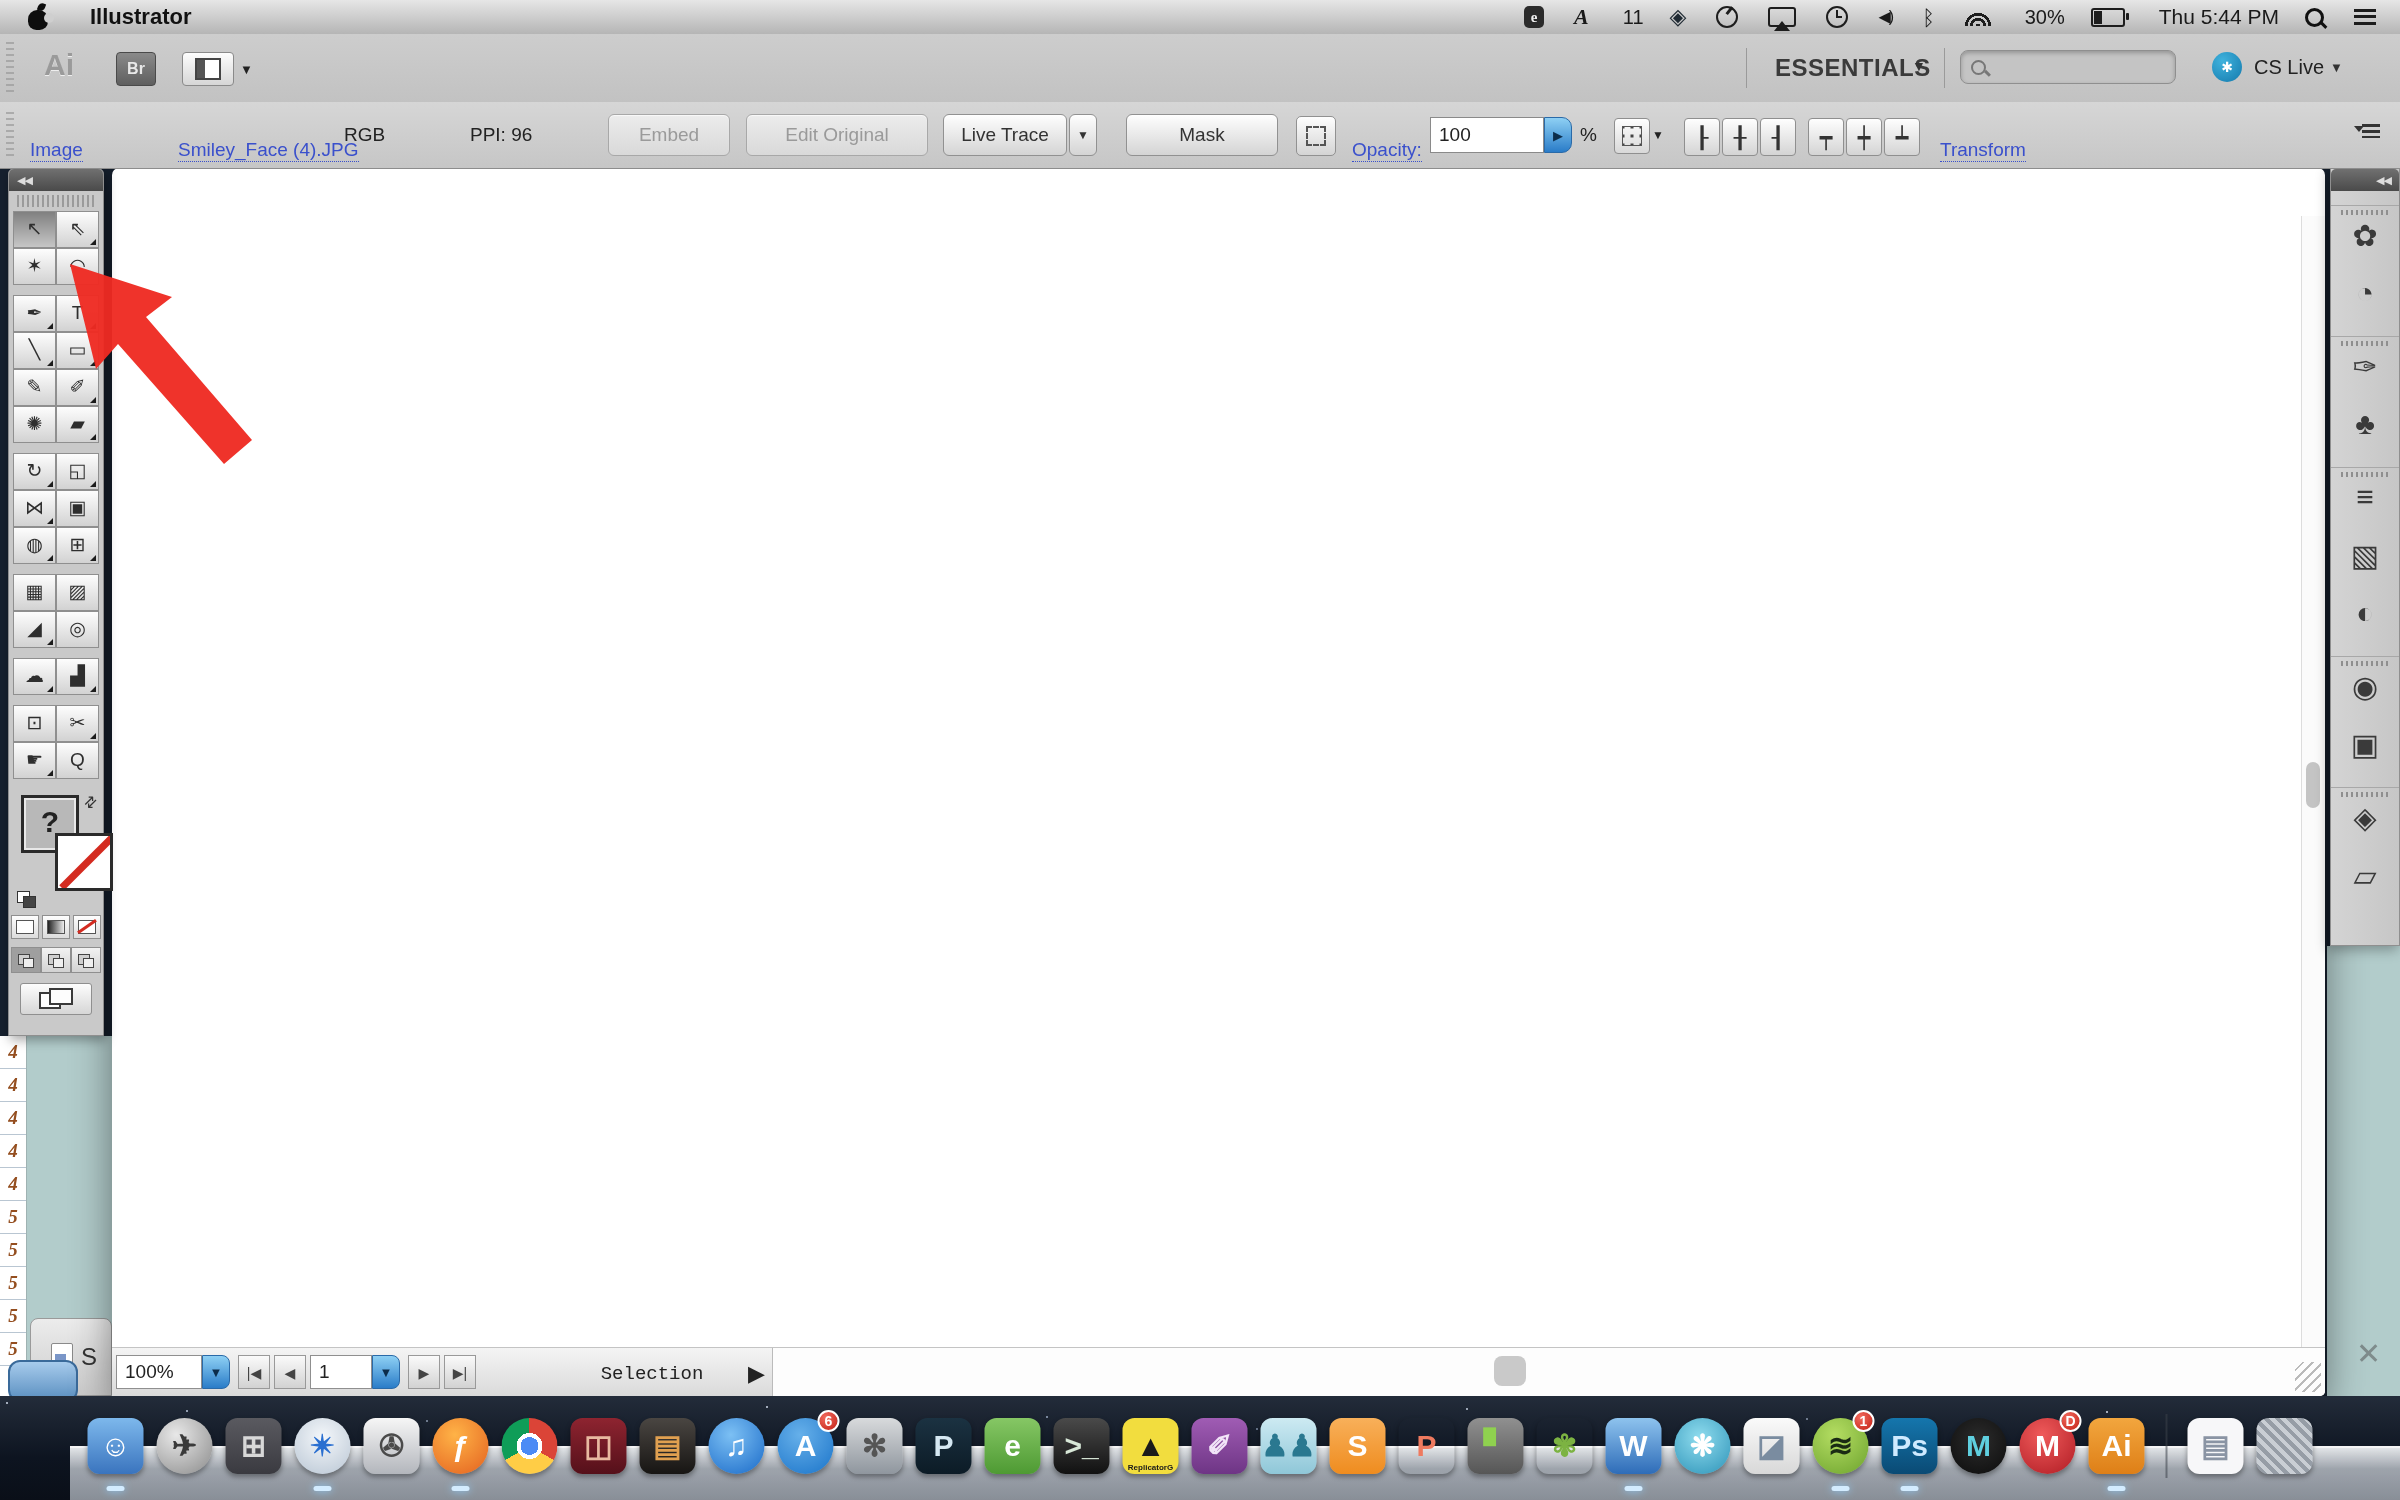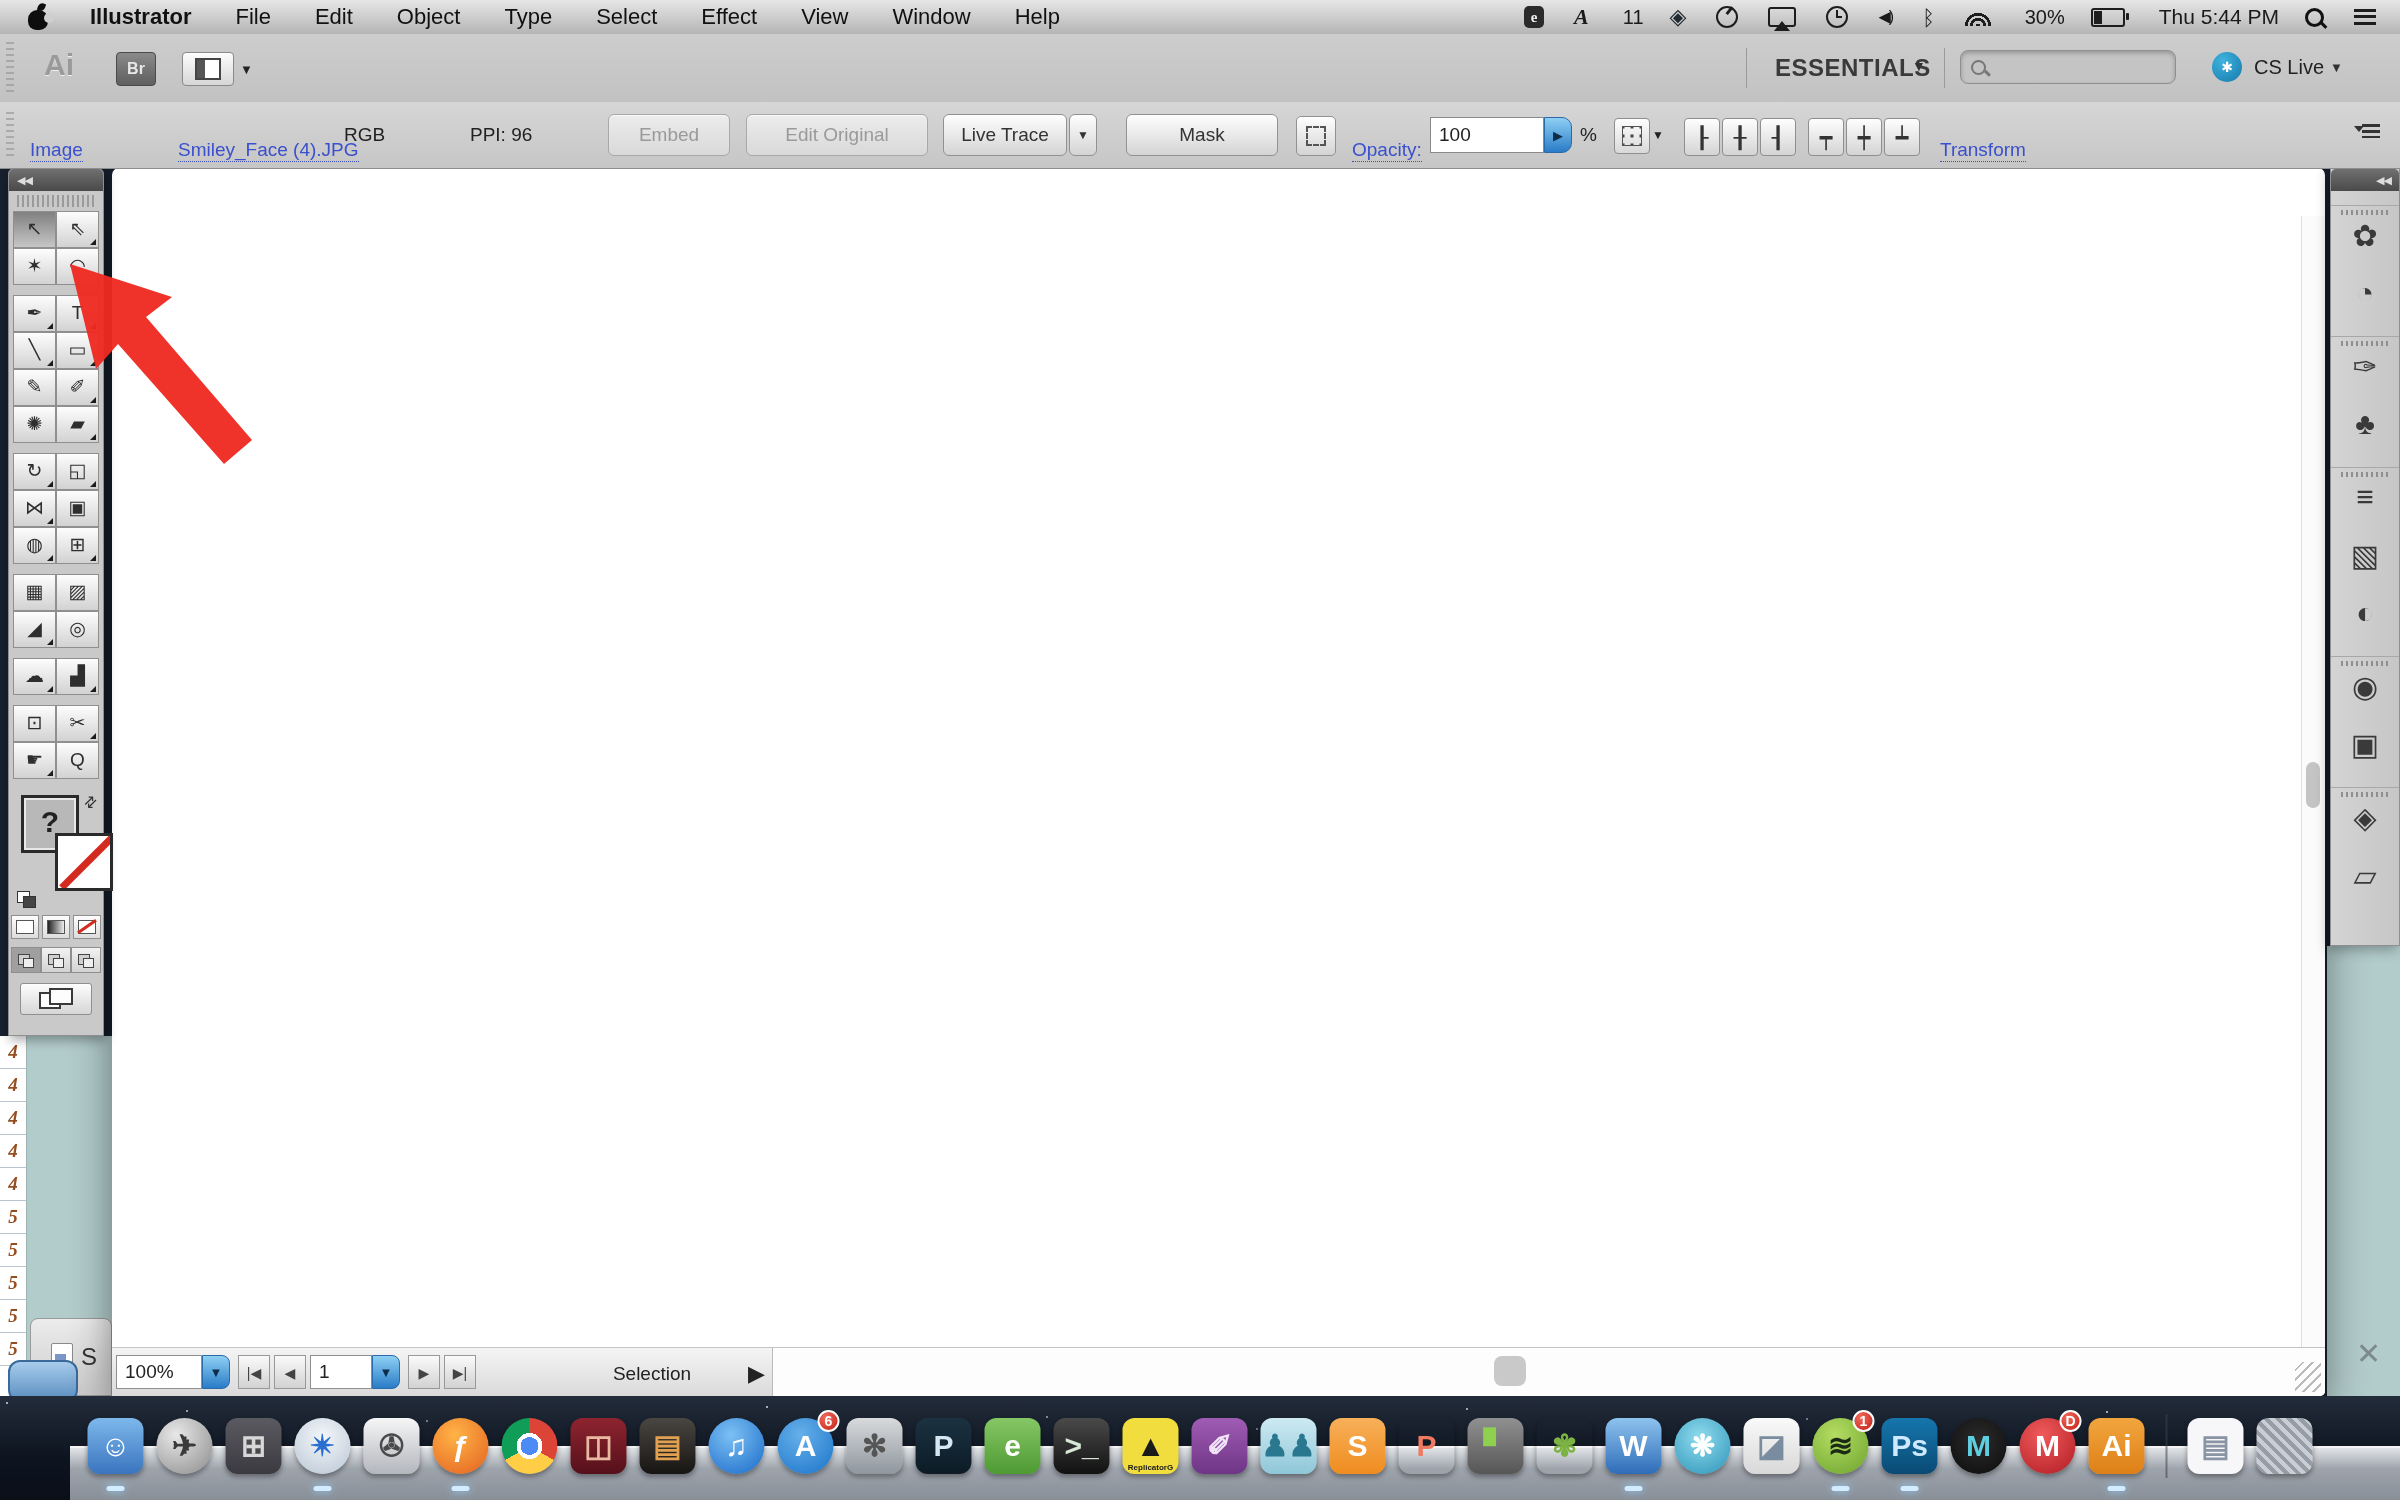--- a/index.html
+++ b/index.html
@@ -418,18 +418,6 @@
         <i></i>
       </span>
     <span id="menu-appname" data-name="menu-app-name">Illustrator</span>
-    <div id="menus">
-
-    <span class="menu-item" data-name="menu-item">File</span>
-        <span class="menu-item" data-name="menu-item">Edit</span>
-        <span class="menu-item" data-name="menu-item">Object</span>
-        <span class="menu-item" data-name="menu-item">Type</span>
-        <span class="menu-item" data-name="menu-item">Select</span>
-        <span class="menu-item" data-name="menu-item">Effect</span>
-        <span class="menu-item" data-name="menu-item">View</span>
-        <span class="menu-item" data-name="menu-item">Window</span>
-        <span class="menu-item" data-name="menu-item">Help</span>
-      </div>
     <div id="mstatus">
 
     <span class="mi" data-name="menu-status-evernote">

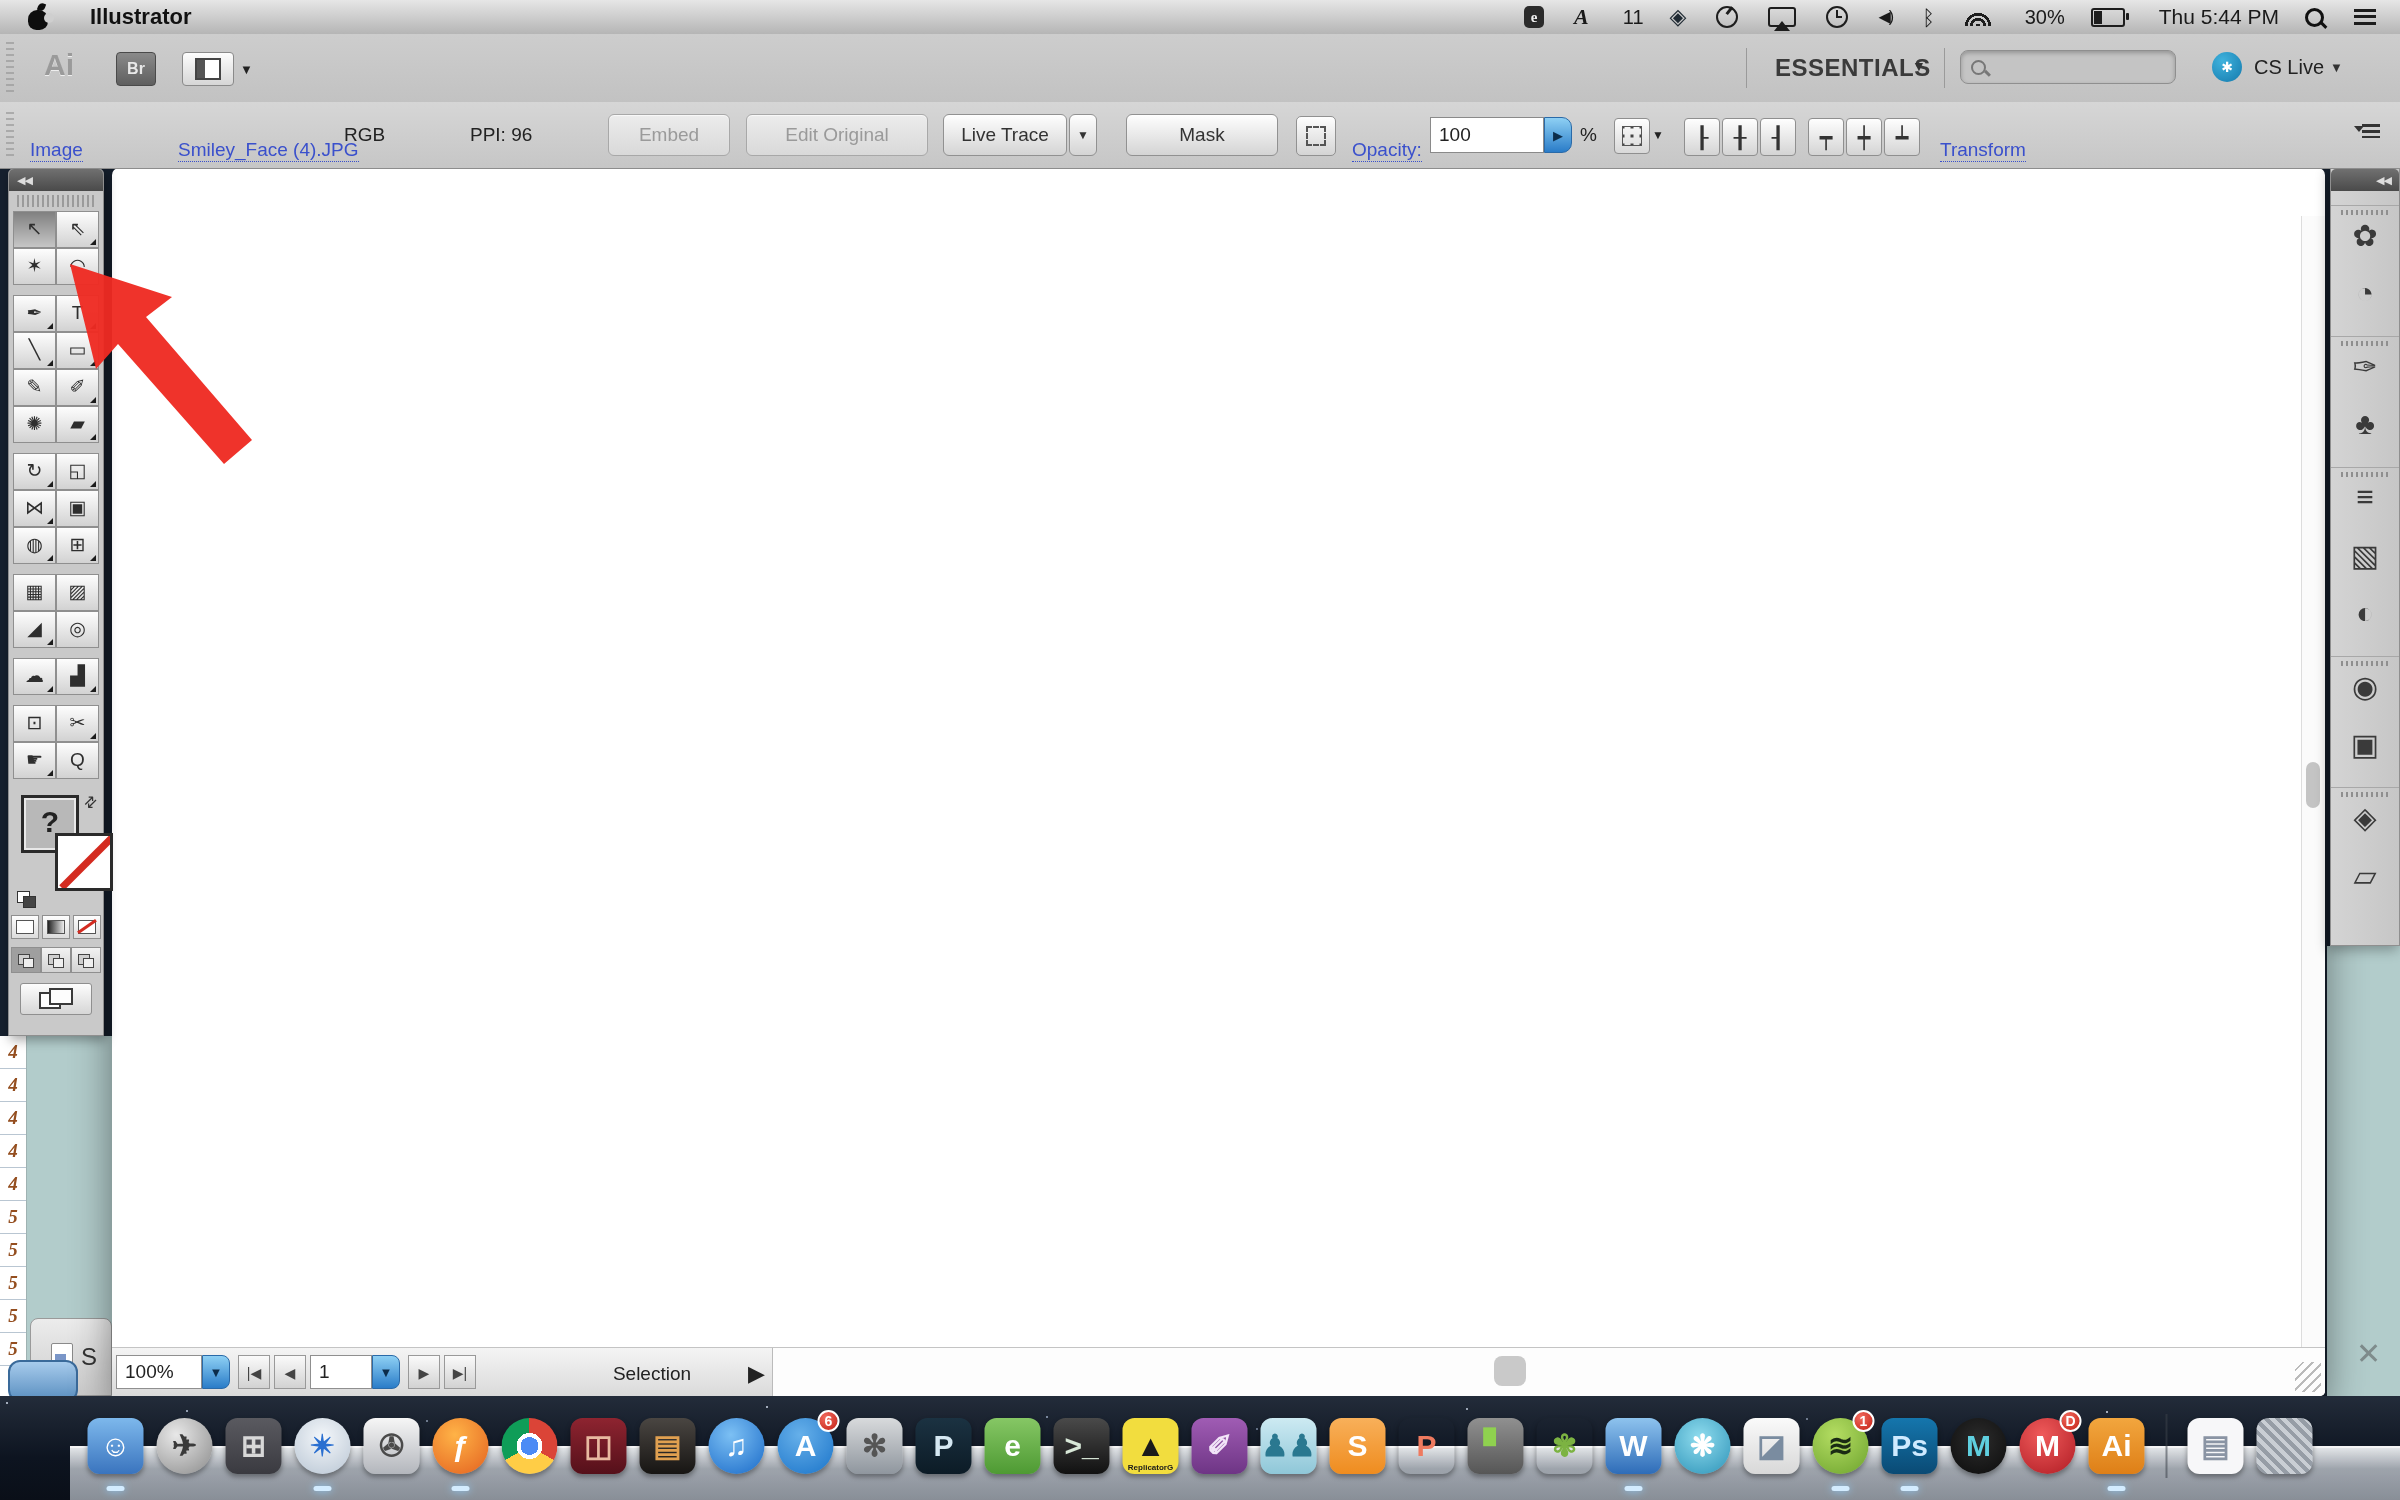--- a/index.html
+++ b/index.html
@@ -117,7 +117,7 @@
   #page-field{left:198px;width:62px;background:#fff;border:1px solid #8f8f8f;padding:5px 0 0 8px;}
   #page-drop{left:260px;}
   #nav-next{left:296px;} #nav-last{left:332px;}
-  #tool-indicator{left:440px;width:200px;text-align:center;padding-top:8px;}
+  #tool-indicator{left:440px;width:200px;text-align:center;padding-top:8px;font-family:Liberation Mono, monospace;}
   #tool-arrow{left:636px;font-size:22px;padding-top:6px;}
   #hthumb{position:absolute;left:1382px;top:8px;width:32px;height:30px;border-radius:8px;background:#c9c9c9;}
   #resize-grip{position:absolute;right:4px;bottom:4px;width:26px;height:30px;background:repeating-linear-gradient(135deg,transparent 0 5px,#aaa 5px 7px);opacity:.8;}

